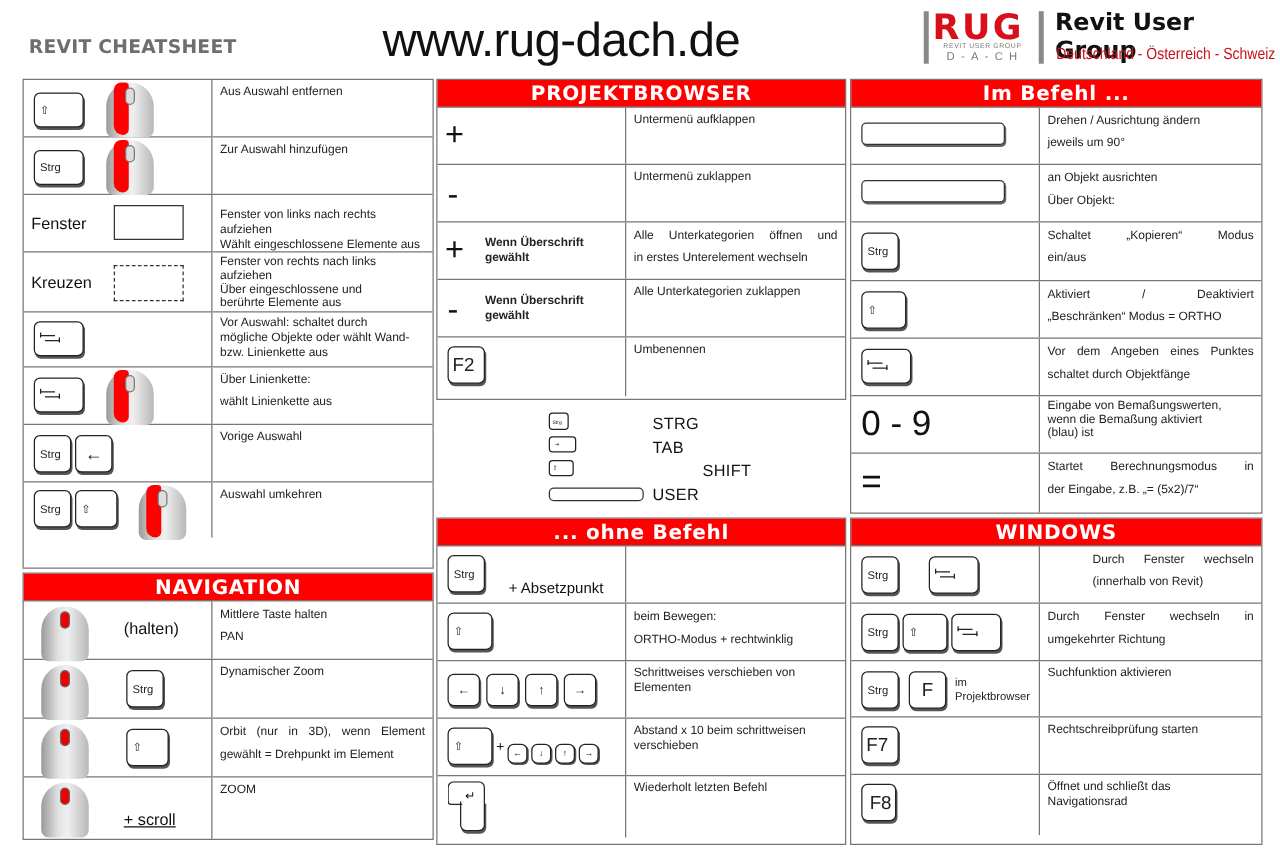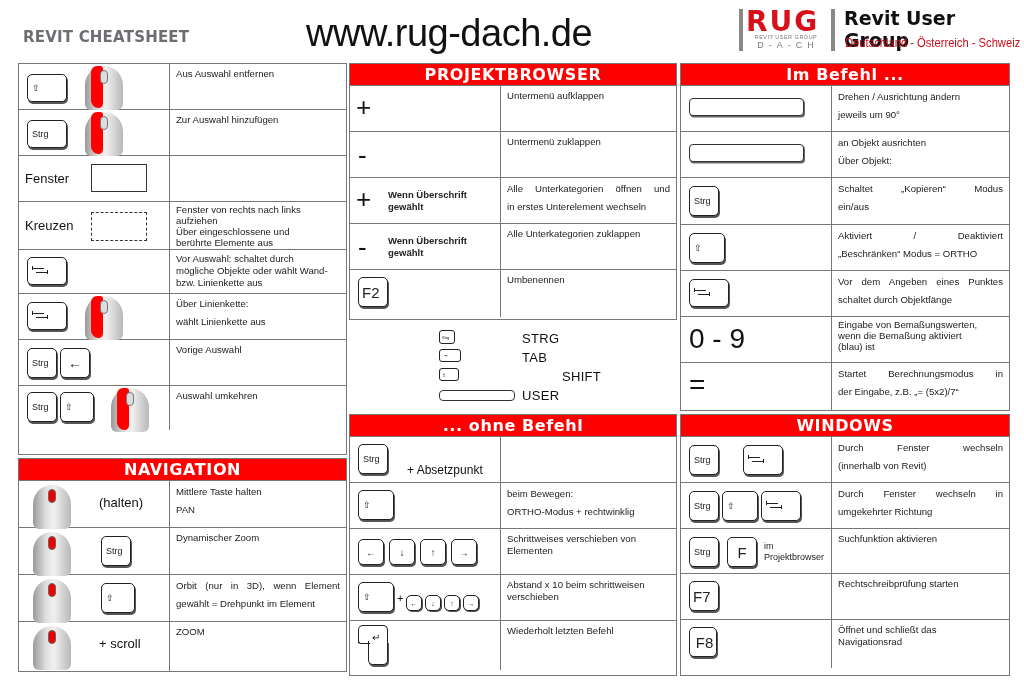--- a/index.html
+++ b/index.html
@@ -100,6 +100,10 @@
       <div class="left-label" style="left:6px;top:15px;">Fenster</div>
       <div style="position:absolute;left:72px;top:8px;width:56px;height:28px;border:1px solid #333;"></div>
     </div>
+    <div class="cell-right" style="padding-top:10px;">
+      <span class="ln">Fenster von links nach rechts aufziehen</span>
+      <span class="ln">Wählt eingeschlossene Elemente aus</span>
+    </div>
   </div>
 
   <div class="row" style="height:48px;">

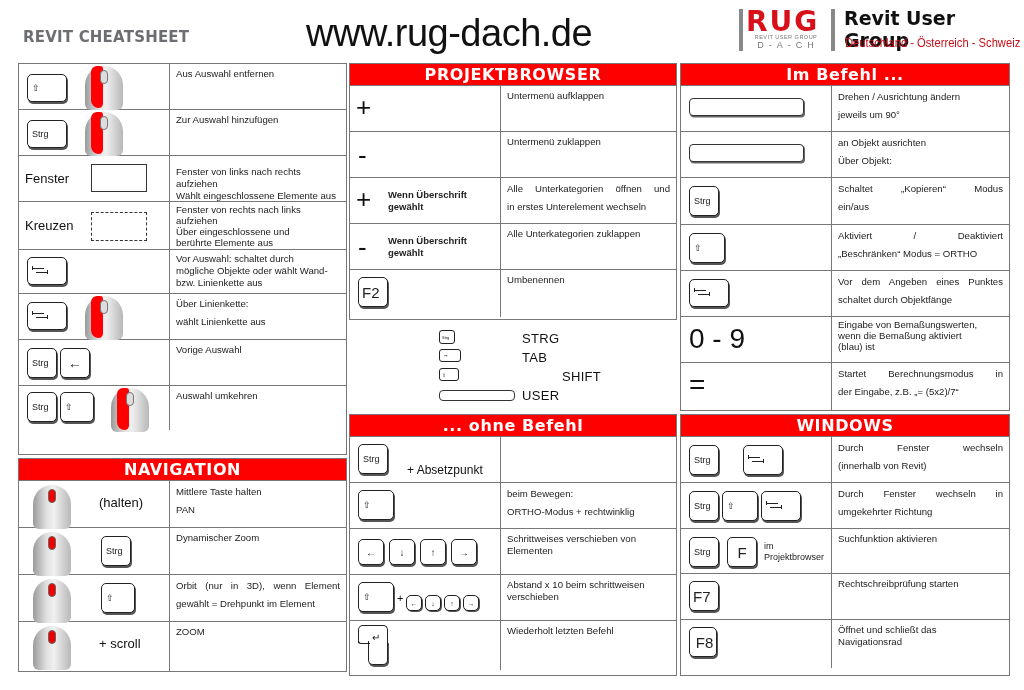--- a/index.html
+++ b/index.html
@@ -464,7 +464,7 @@
           </span>
         </div>
     </div>
-    <div class="cell-right wide just" style="padding-top:2px;">
+    <div class="cell-right wide just" style="padding-top:2px;margin-left:36px;">
       <span class="ln">Durch Fenster wechseln</span>
       <span class="ln last">(innerhalb von Revit)</span>
     </div>

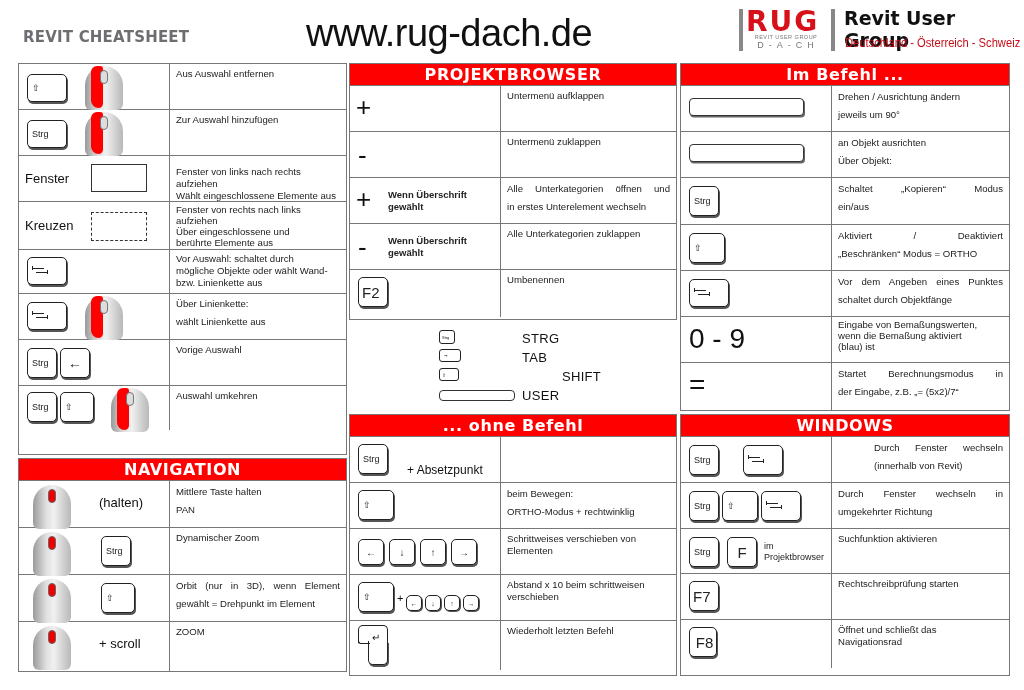--- a/index.html
+++ b/index.html
@@ -233,7 +233,7 @@
           <div class="mouse-body"></div>
           <div class="mouse-wheel red"></div>
         </div>
-      <div class="left-label" style="left:80px;top:14px;">+ scroll</div>
+      <div class="left-label" style="left:80px;top:26px;text-decoration:underline;">+ scroll</div>
     </div>
     <div class="cell-right">ZOOM</div>
   </div>

